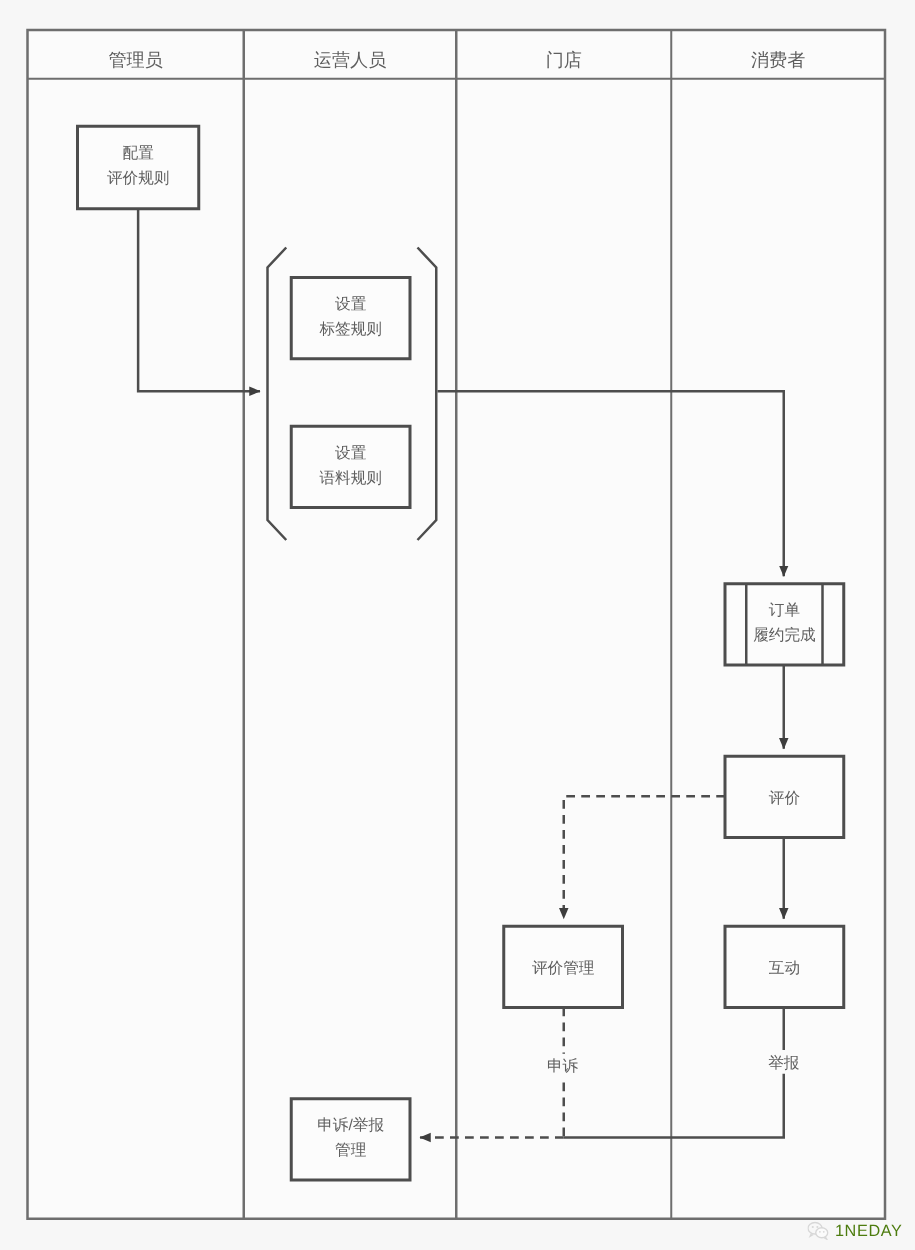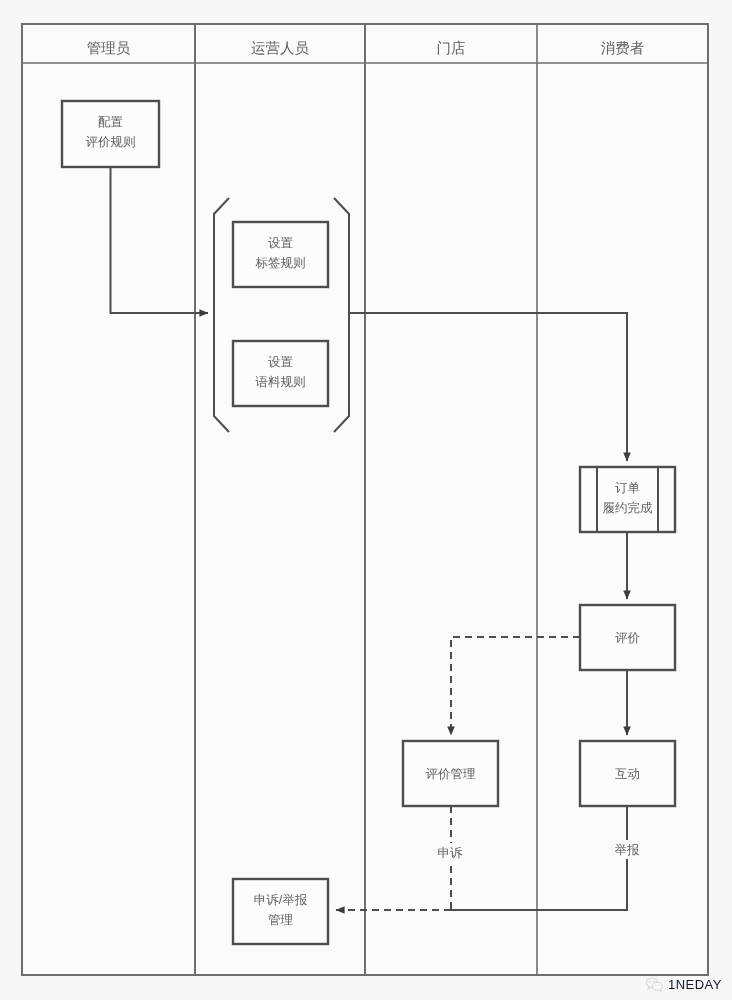--- a/index.html
+++ b/index.html
@@ -45,7 +45,7 @@
     display: flex;
     align-items: center;
     gap: 5px;
-    color: #0f172a;
+    color: #4d7c0f;
     font-size: 13px;
     letter-spacing: 0.5px;
     font-family: "Liberation Sans", "DejaVu Sans", sans-serif;

